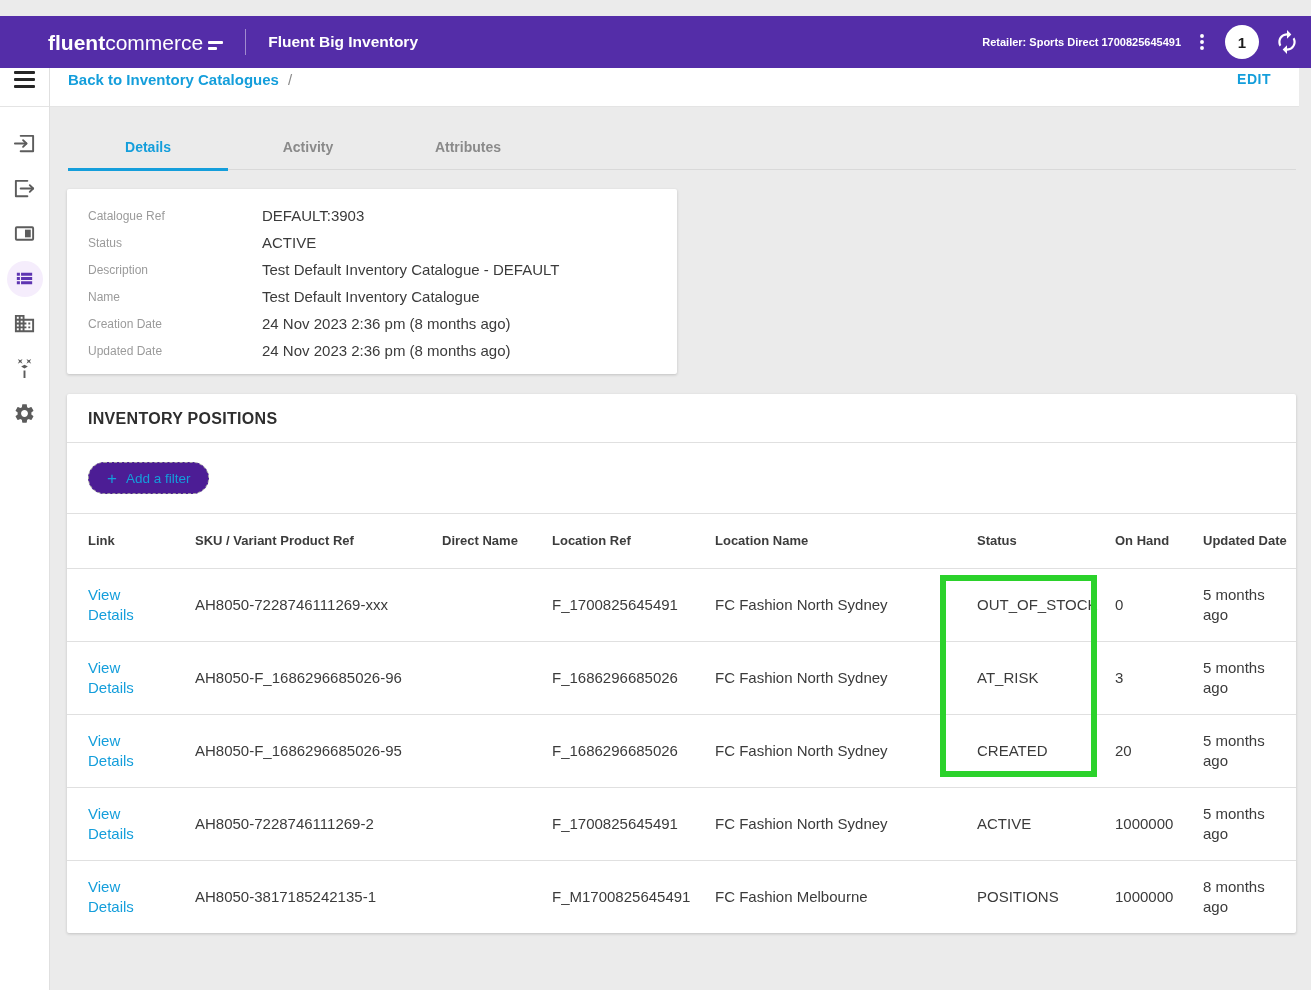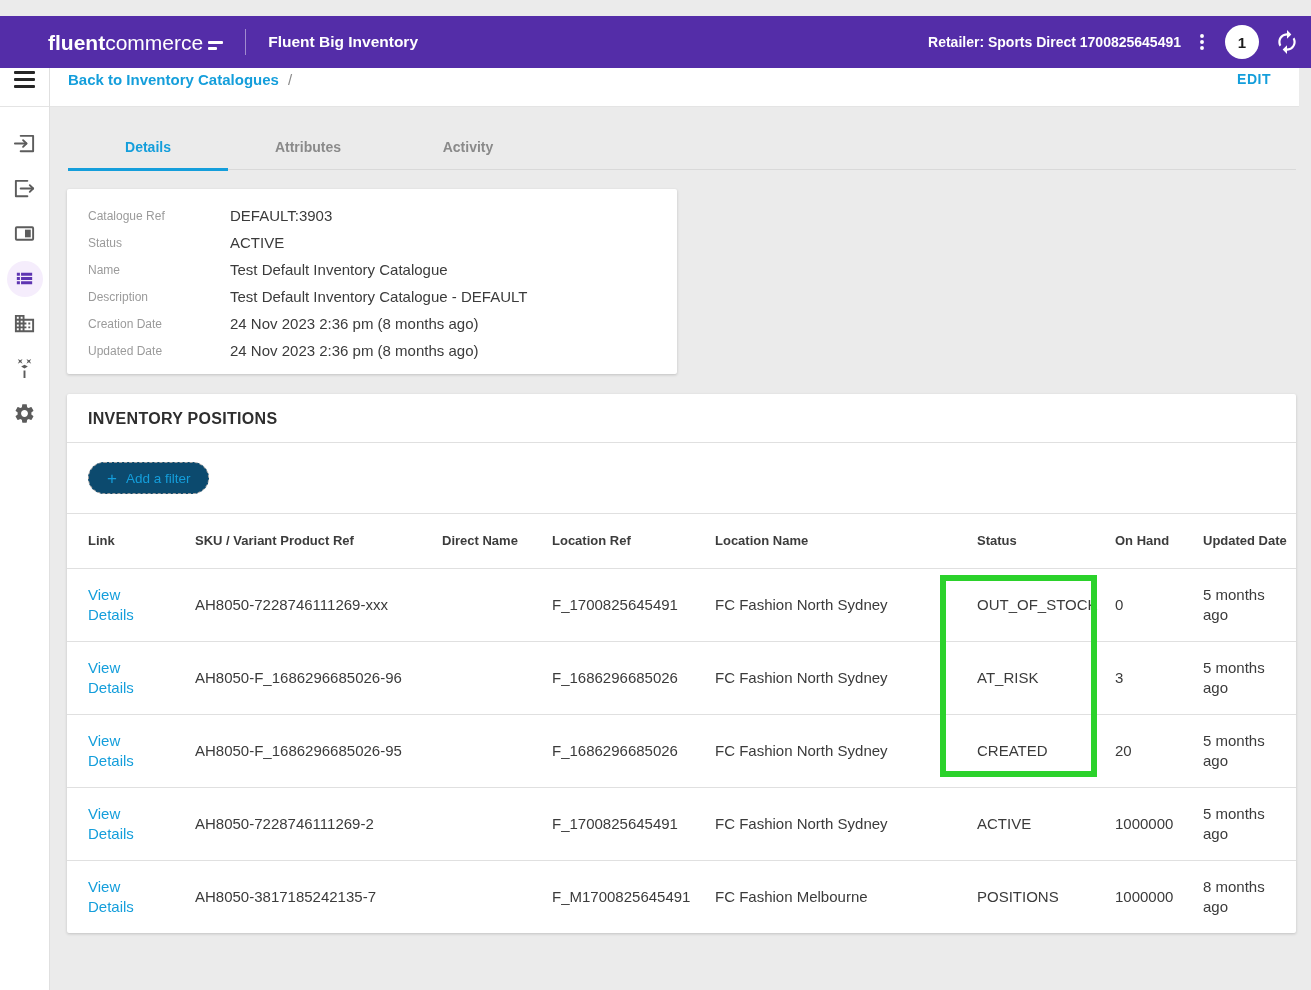--- a/index.html
+++ b/index.html
@@ -24,7 +24,7 @@
   .header-divider { width:1px; height:26px; background:rgba(255,255,255,.45); margin:0 22px; }
   .app-title { color:#fff; font-weight:bold; font-size:15.5px;text-align:right; }
   .header-right { margin-left:auto; display:flex; align-items:center; padding-right:10px; }
-  .retailer { color:#fff; font-weight:bold; font-size:14px; }
+  .retailer { color:#fff; font-weight:bold; font-size:11px; }
   .icon-btn { display:flex; align-items:center; justify-content:center; cursor:pointer; }
   .kebab { width:22px; height:26px; margin-left:10px; }
   .count-badge {

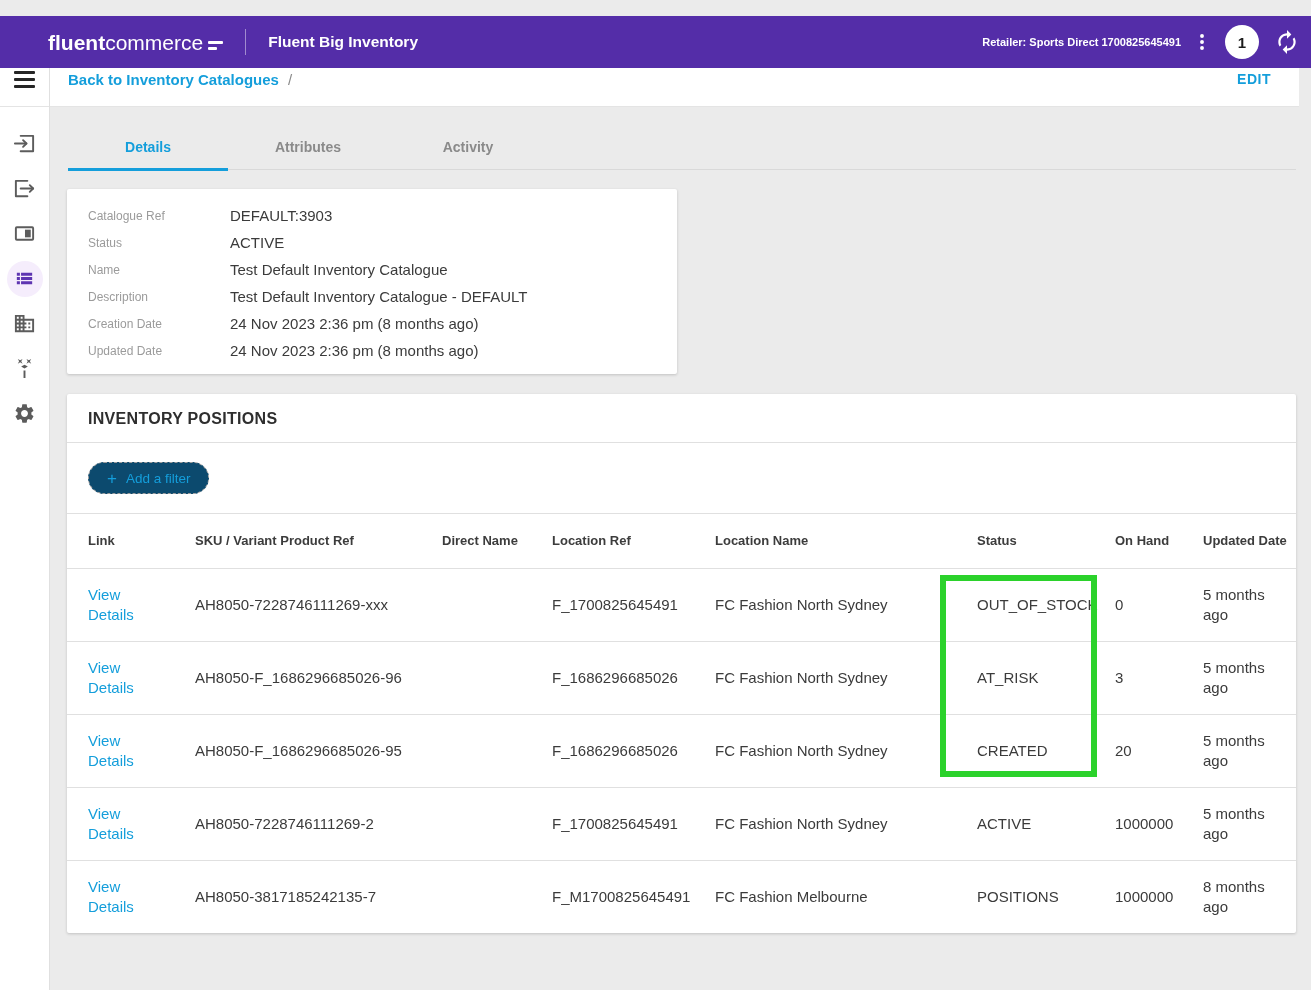--- a/index.html
+++ b/index.html
@@ -213,8 +213,8 @@
 
   <div class="tabs">
     <div class="tab active">Details</div>
+    <div class="tab">Activity</div>
     <div class="tab">Attributes</div>
-    <div class="tab">Activity</div>
   </div>
 
   <section class="card summary-card">

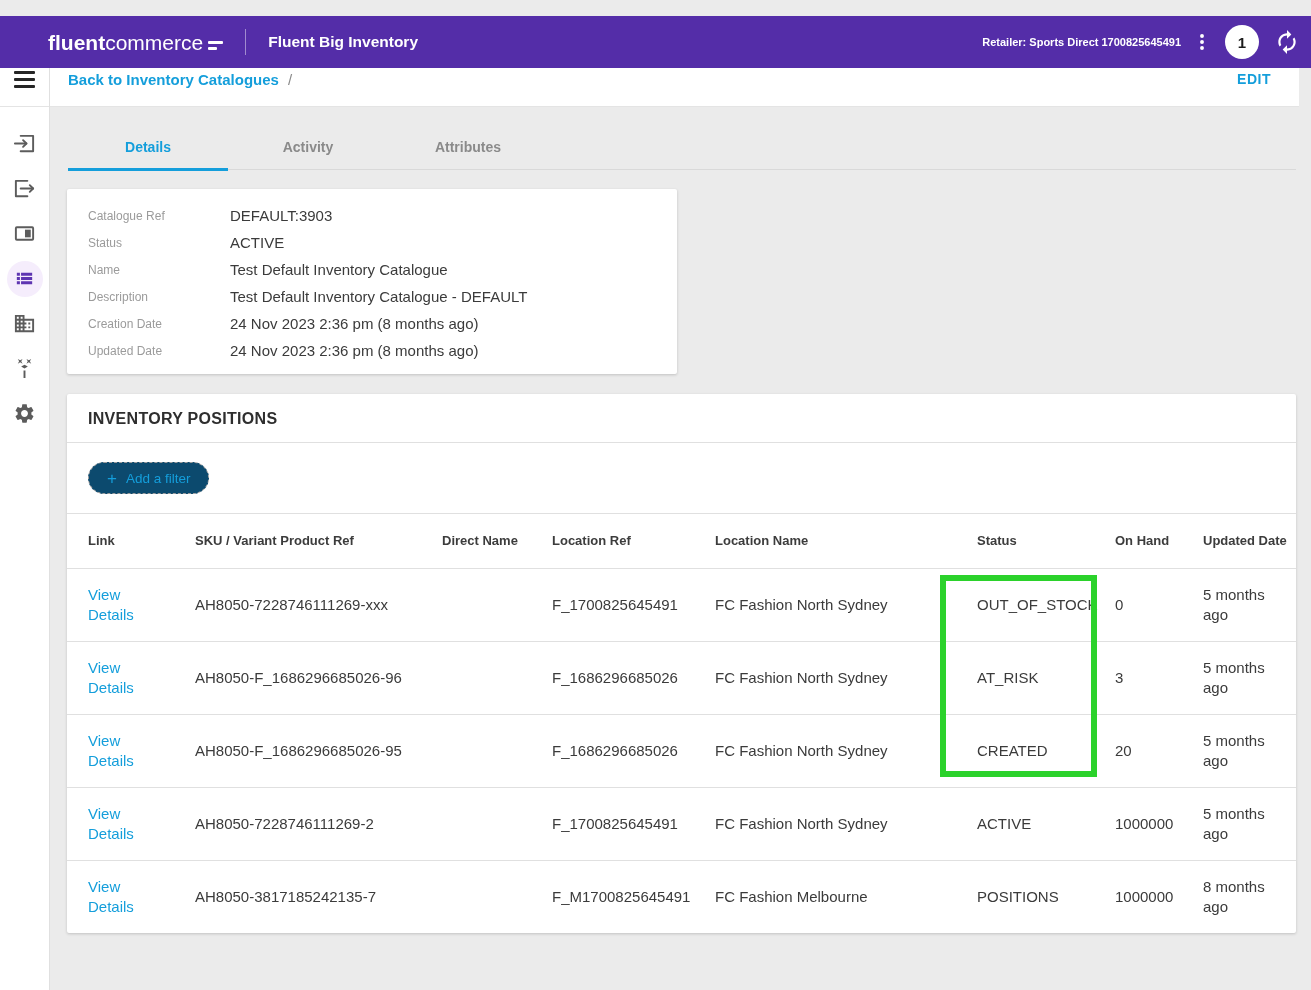--- a/index.html
+++ b/index.html
@@ -84,7 +84,7 @@
   .summary-body { padding:13px 21px 10px; }
   .field-row { display:flex; align-items:center; height:27px; }
   .field-label { width:142px; flex:none; font-size:12px; color:#9b9b9b; }
-  .field-value { font-size:15px; color:#3b3b3b; }
+  .field-value { font-size:15px; color:#3b3b3b;margin-left:32px; }
 
   .positions-card { width:1229px; margin:20px 0 0 17px; }
   .filter-area { padding:19px 21px; border-bottom:1px solid #e0e0e0; }

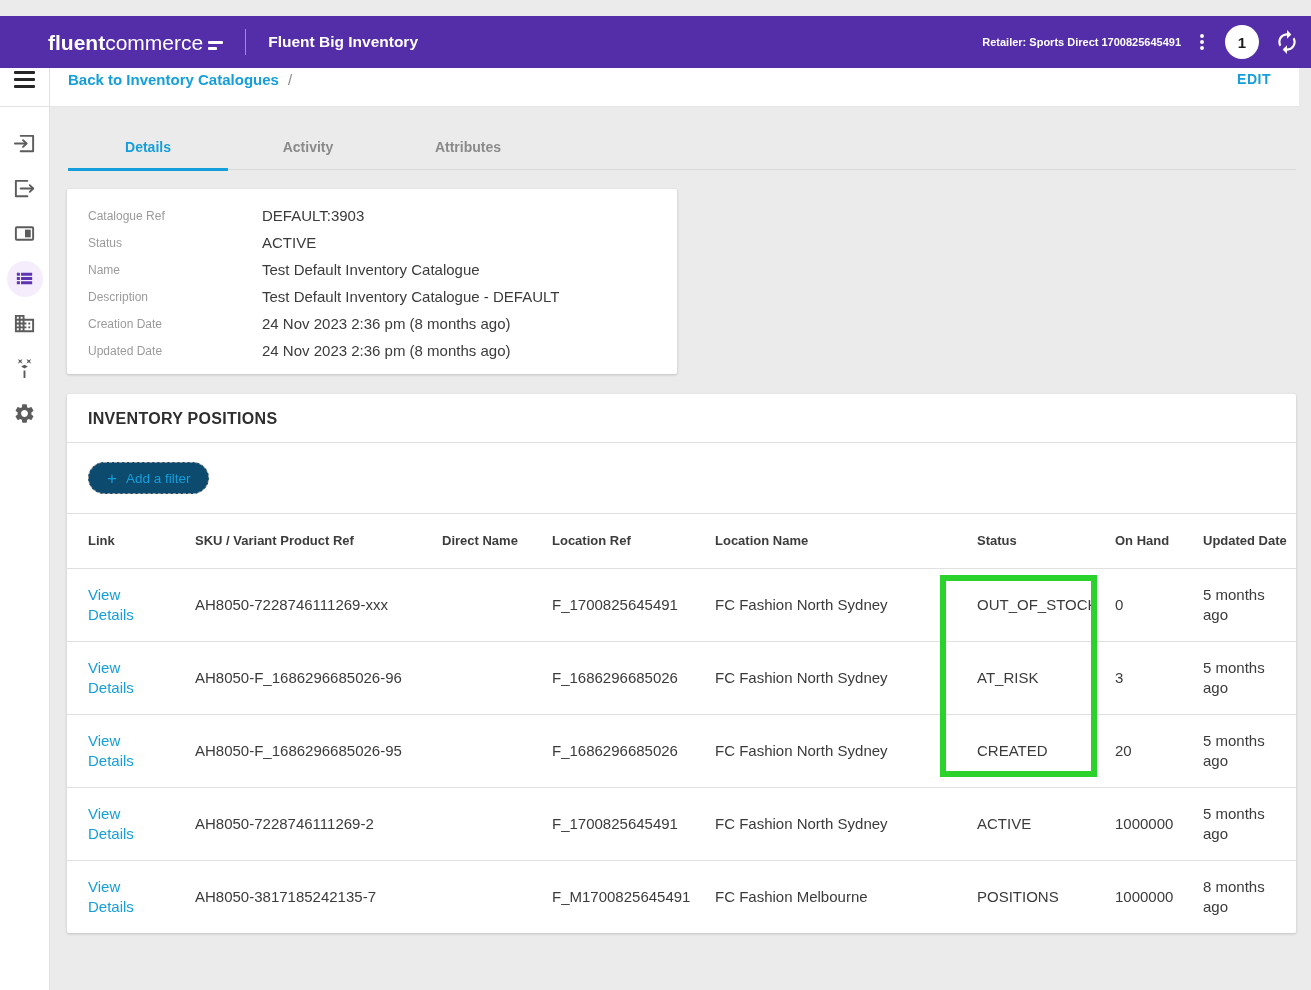--- a/index.html
+++ b/index.html
@@ -228,12 +228,12 @@
         <span class="field-value">ACTIVE</span>
       </div>
       <div class="field-row">
+        <span class="field-label">Description</span>
+        <span class="field-value">Test Default Inventory Catalogue - DEFAULT</span>
+      </div>
+      <div class="field-row">
         <span class="field-label">Name</span>
         <span class="field-value">Test Default Inventory Catalogue</span>
-      </div>
-      <div class="field-row">
-        <span class="field-label">Description</span>
-        <span class="field-value">Test Default Inventory Catalogue - DEFAULT</span>
       </div>
       <div class="field-row">
         <span class="field-label">Creation Date</span>

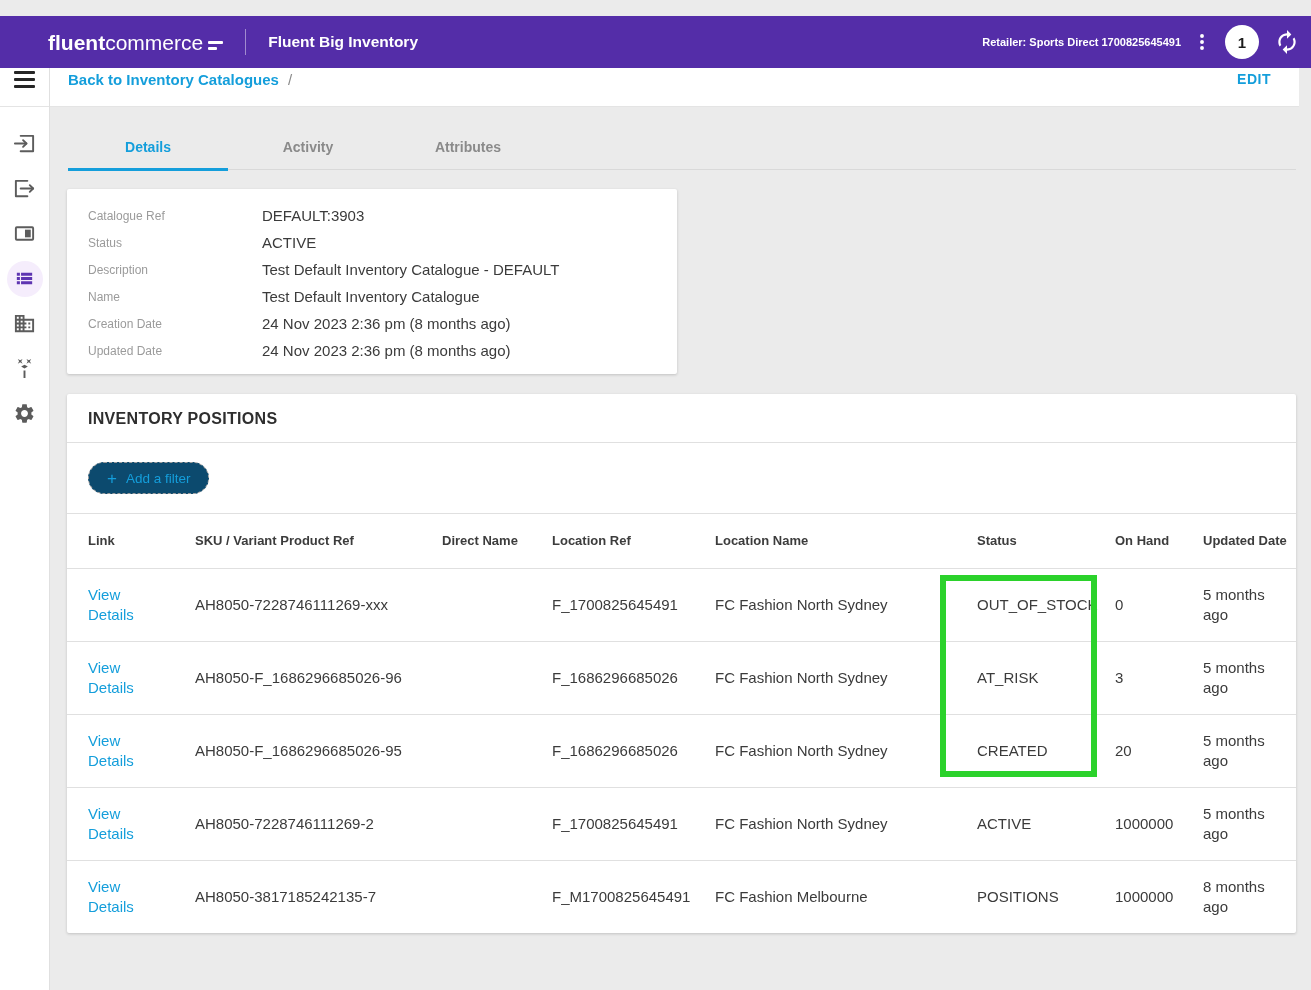--- a/index.html
+++ b/index.html
@@ -90,7 +90,7 @@
   .filter-area { padding:19px 21px; border-bottom:1px solid #e0e0e0; }
   .filter-pill {
     display:inline-flex; align-items:center; gap:9px; height:32px; padding:0 18px;
-    border:1px dashed #9e9e9e; border-radius:17px; color:#149edb; font-size:13.5px; cursor:pointer; background:#0c4a6e;
+    border:1px dashed #9e9e9e; border-radius:17px; color:#149edb; font-size:13.5px; cursor:pointer; background:#4c1d95;
   }
   .plus-icon::before { content:"+"; font-size:17px; line-height:1; }
 

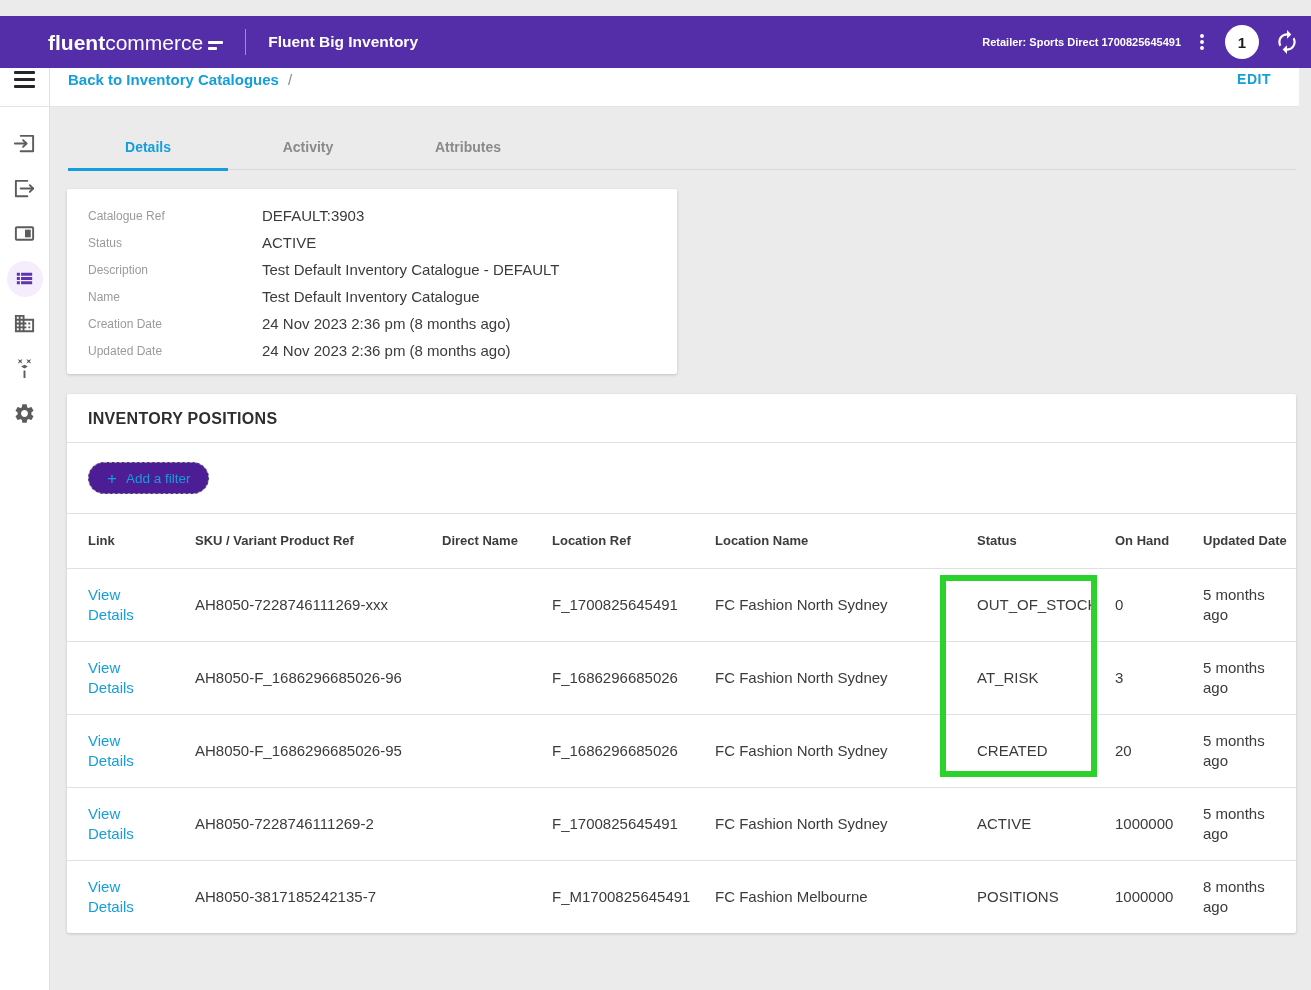--- a/index.html
+++ b/index.html
@@ -312,7 +312,7 @@
         </tr>
         <tr>
           <td class="c-link"><a class="view-link">View Details</a></td>
-          <td class="c-sku">AH8050-3817185242135-7</td>
+          <td class="c-sku">AH8050-3817185242135-1</td>
           <td class="c-prod"></td>
           <td class="c-locref">F_M1700825645491</td>
           <td class="c-locnm">FC Fashion Melbourne</td>

